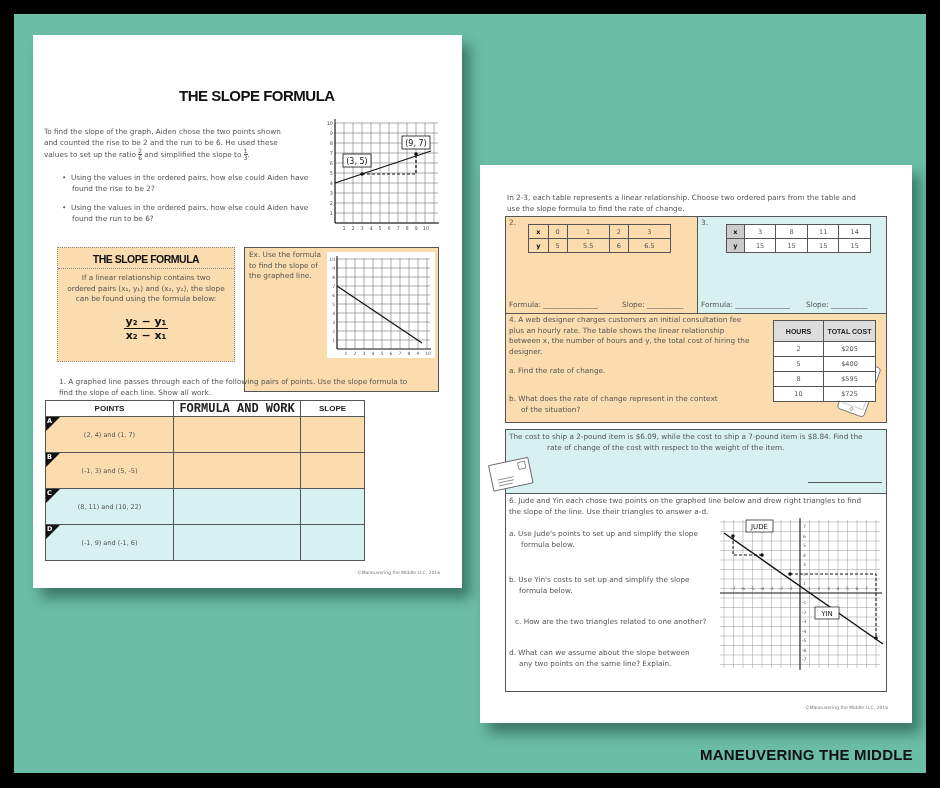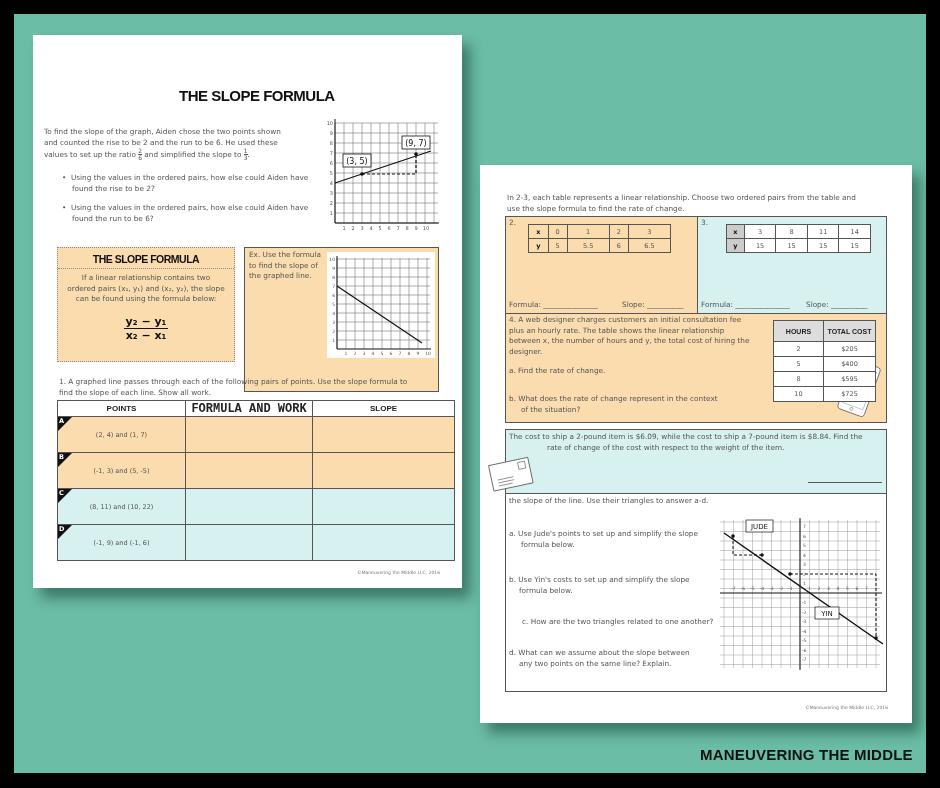--- a/index.html
+++ b/index.html
@@ -196,7 +196,7 @@
     <div>find the slope of each line. Show all work.</div>
   </div>
 
-  <table class="grid" style="position:absolute;left:24px;top:365px;width:398px;border:1.5px solid #555">
+  <table class="grid" style="position:absolute;left:12px;top:365px;width:320px;border:1.5px solid #555">
     <tbody>
         <tr style="height:16px;background:#fff">
       <th style="width:128px;font-family:'Liberation Sans',sans-serif;font-size:8px;color:#222">POINTS</th>

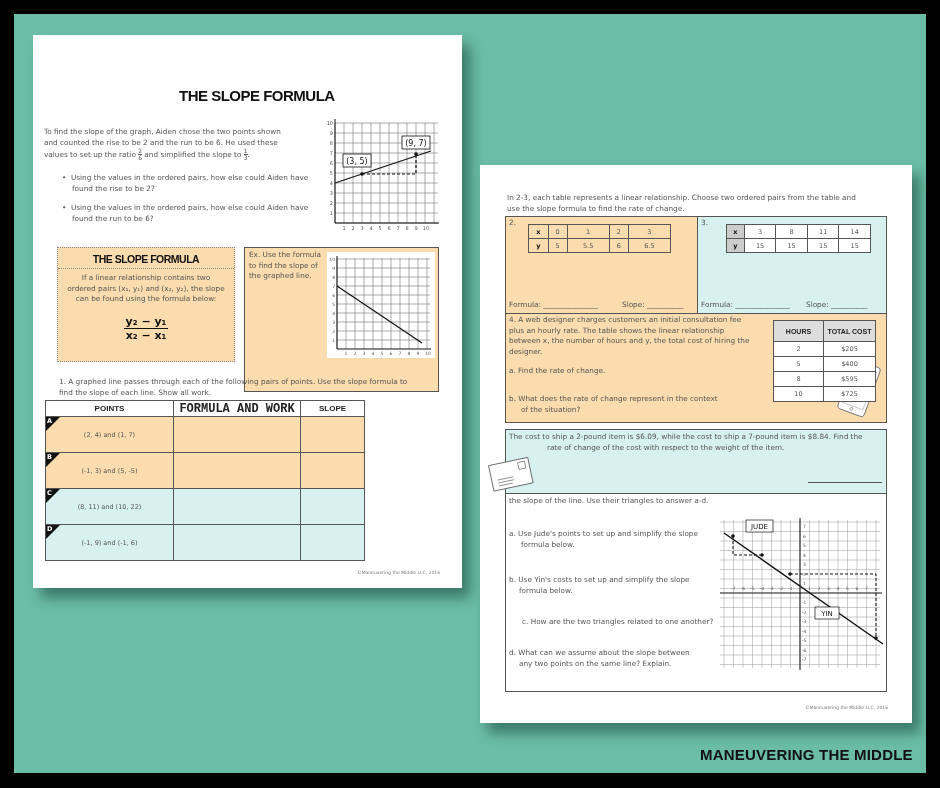--- a/index.html
+++ b/index.html
@@ -356,6 +356,7 @@
 
   <div class="box" style="left:25px;top:328px;width:382px;height:199px;background:#fff">
     <div class="txt" style="left:3px;top:2px;width:376px">
+      <div>6. Jude and Yin each chose two points on the graphed line below and drew right triangles to find</div>
       <div>the slope of the line. Use their triangles to answer a-d.</div>
     </div>
     <div class="txt" style="left:3px;top:35px">

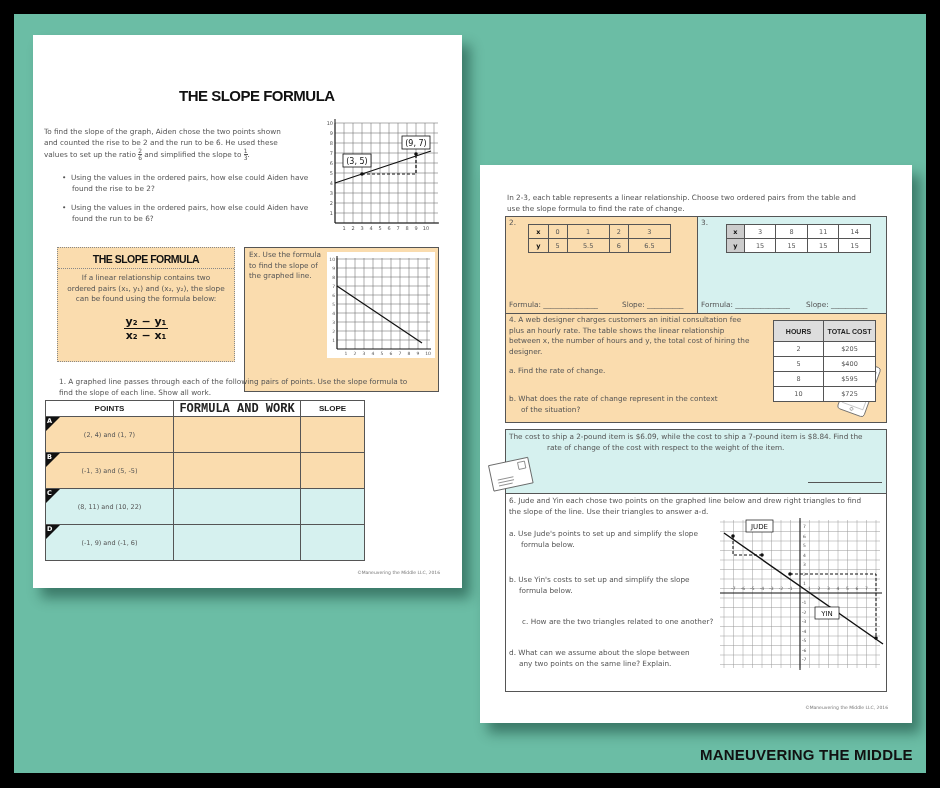--- a/index.html
+++ b/index.html
@@ -367,7 +367,7 @@
       <div>b. Use Yin's costs to set up and simplify the slope</div>
       <div style="padding-left:10px">formula below.</div>
     </div>
-    <div class="txt" style="left:16px;top:123px">c. How are the two triangles related to one another?</div>
+    <div class="txt" style="left:9px;top:123px">c. How are the two triangles related to one another?</div>
     <div class="txt" style="left:3px;top:154px">
       <div>d. What can we assume about the slope between</div>
       <div style="padding-left:10px">any two points on the same line? Explain.</div>

